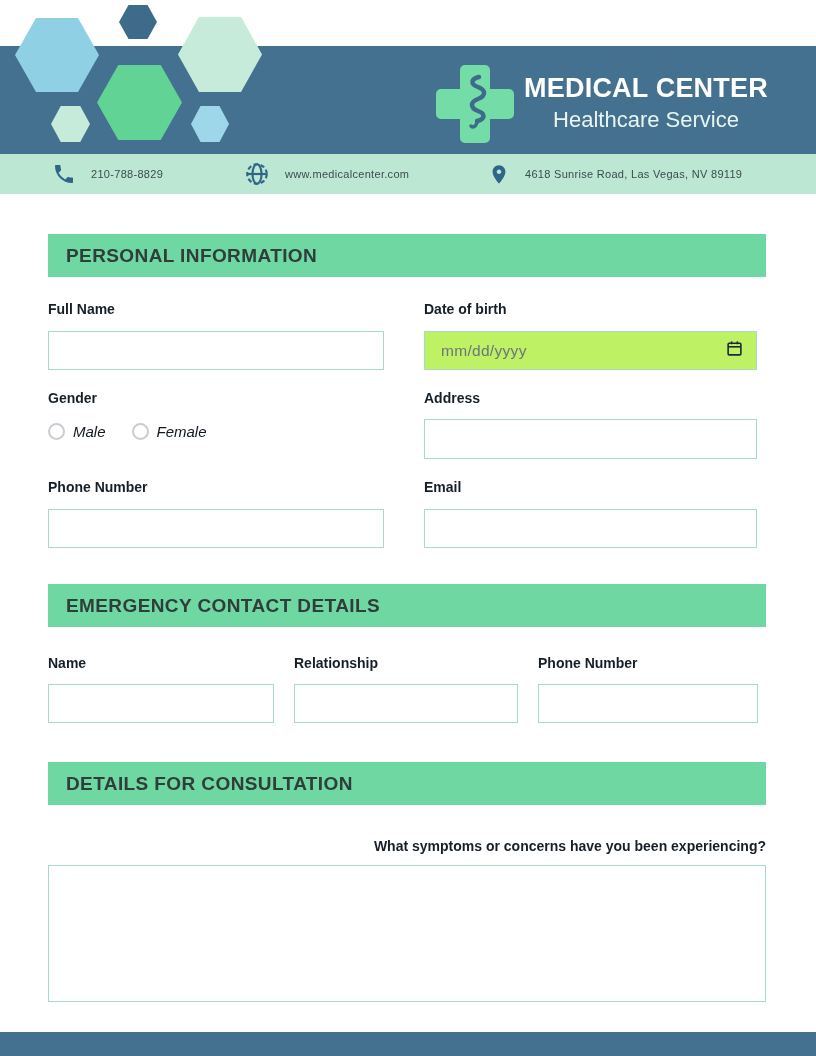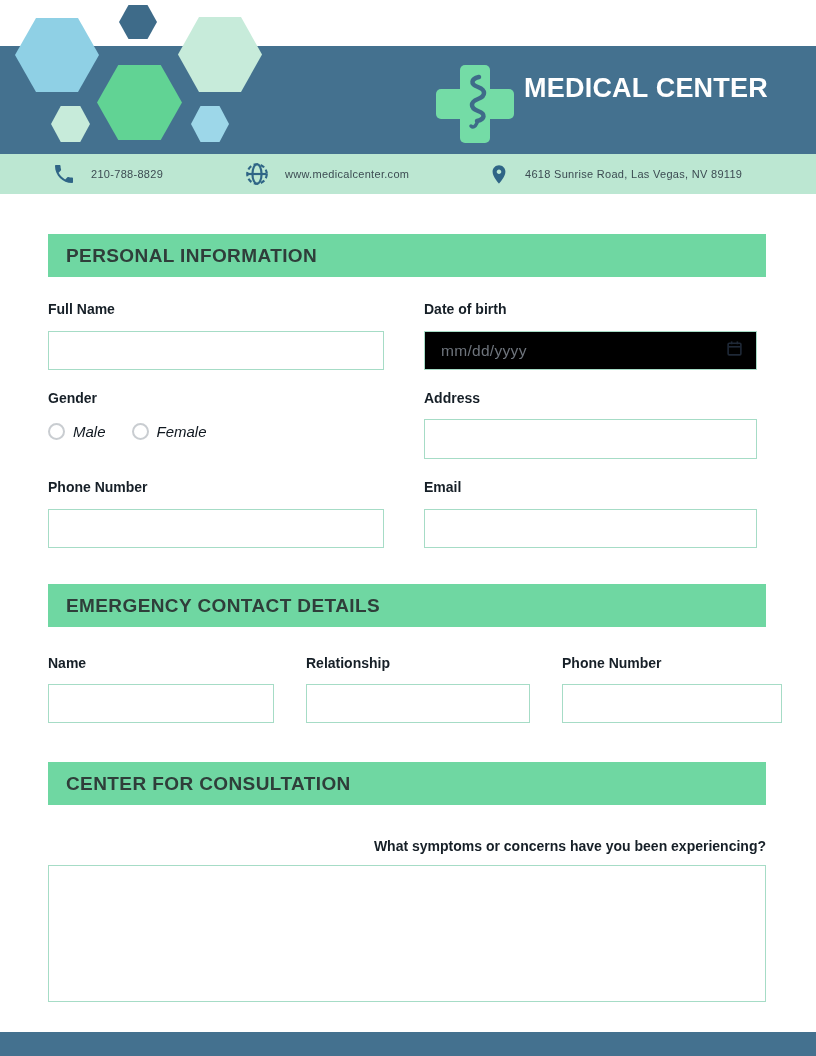--- a/index.html
+++ b/index.html
@@ -96,6 +96,7 @@
     </div>
     <div class="brand-text">
       <div class="brand-name">MEDICAL CENTER</div>
+      <div class="brand-tagline">Healthcare Service</div>
     </div>
   </div>
 

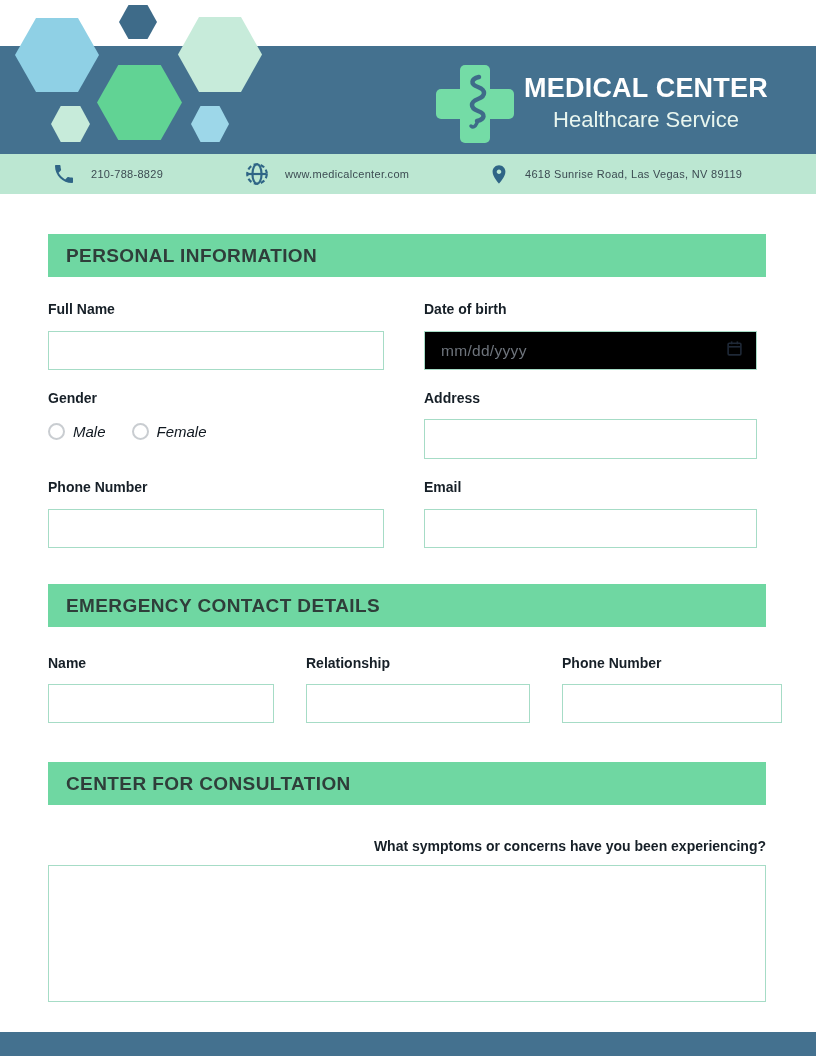--- a/index.html
+++ b/index.html
@@ -51,7 +51,7 @@
   }
   .tbox.tall { height:40px; margin-top:12px; }
 
-  .date-box { width:100%; height:39px; border:1px solid #A6DCC6; background:#000000; margin-top:13px;
+  .date-box { width:100%; height:39px; border:1px solid #A6DCC6; background:#bef264; margin-top:13px;
     display:flex; align-items:center; justify-content:space-between; padding:0 13px 0 16px; cursor:text; }
   .date-placeholder { font-size:15.5px; color:#6E747C; letter-spacing:0.3px; }
 

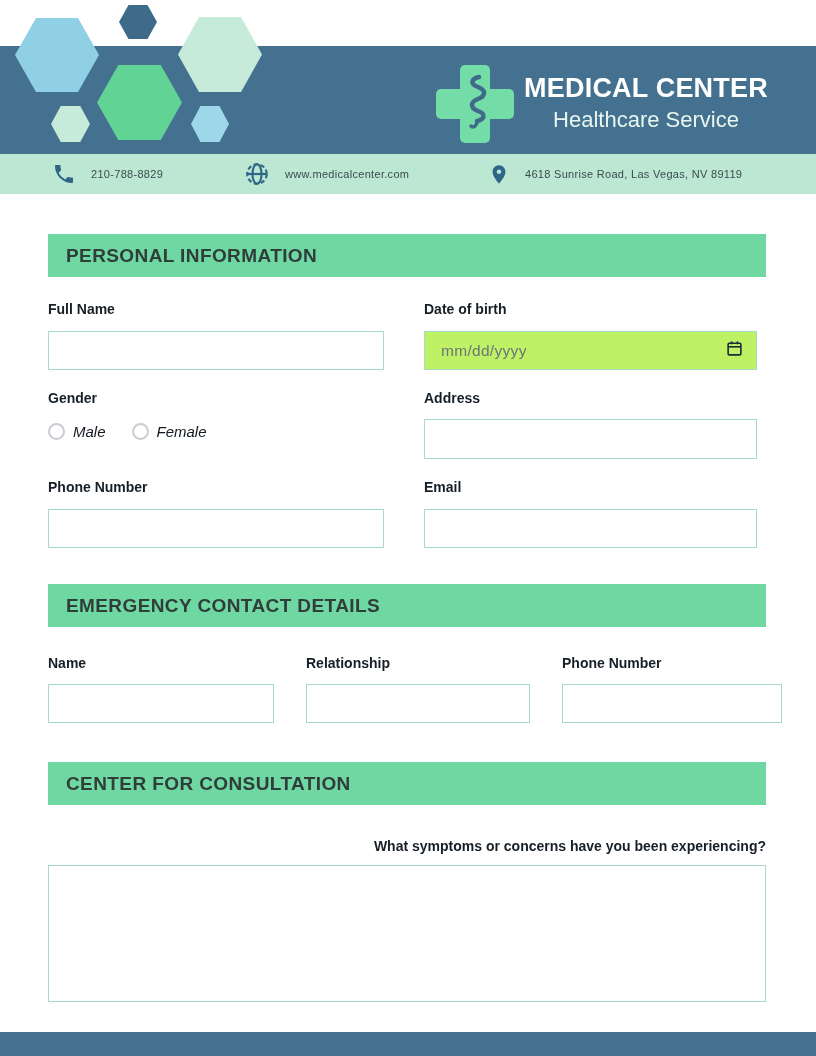--- a/index.html
+++ b/index.html
@@ -62,7 +62,7 @@
   .radio-group { display:flex; align-items:center; }
 
   .bar-emergency { margin-top:36px; }
-  .grid3 { margin-top:28px; display:grid; grid-template-columns:226px 224px 220px; column-gap:32px; }
+  .grid3 { margin-top:28px; display:grid; grid-template-columns:226px 224px 220px; column-gap:20px; }
   .grid3 .tbox { margin-top:12px; }
 
   .bar-reason { margin-top:39px; }

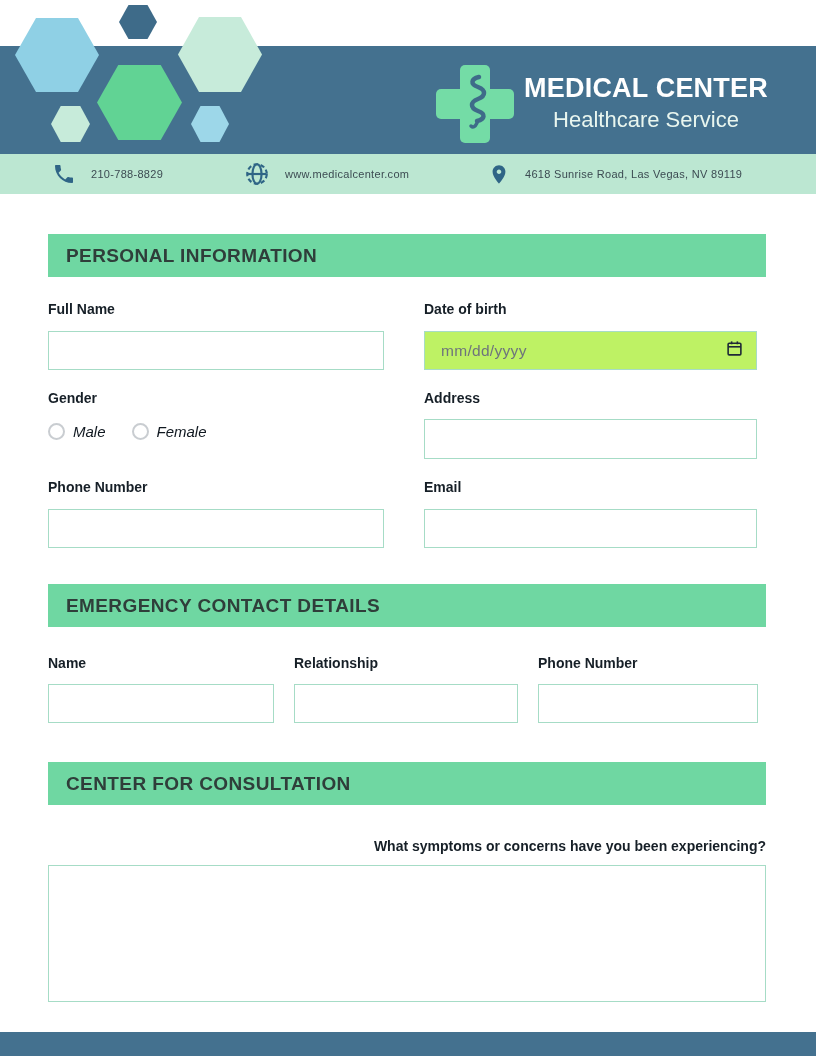--- a/index.html
+++ b/index.html
@@ -207,7 +207,7 @@
     </div>
 
     <div class="section-bar bar-reason">
-      <span class="section-title">CENTER FOR CONSULTATION</span>
+      <span class="section-title">DETAILS FOR CONSULTATION</span>
     </div>
 
     <span class="field-label symptoms-label" style="display:block;text-align:right;">What symptoms or concerns have you been experiencing?</span>

